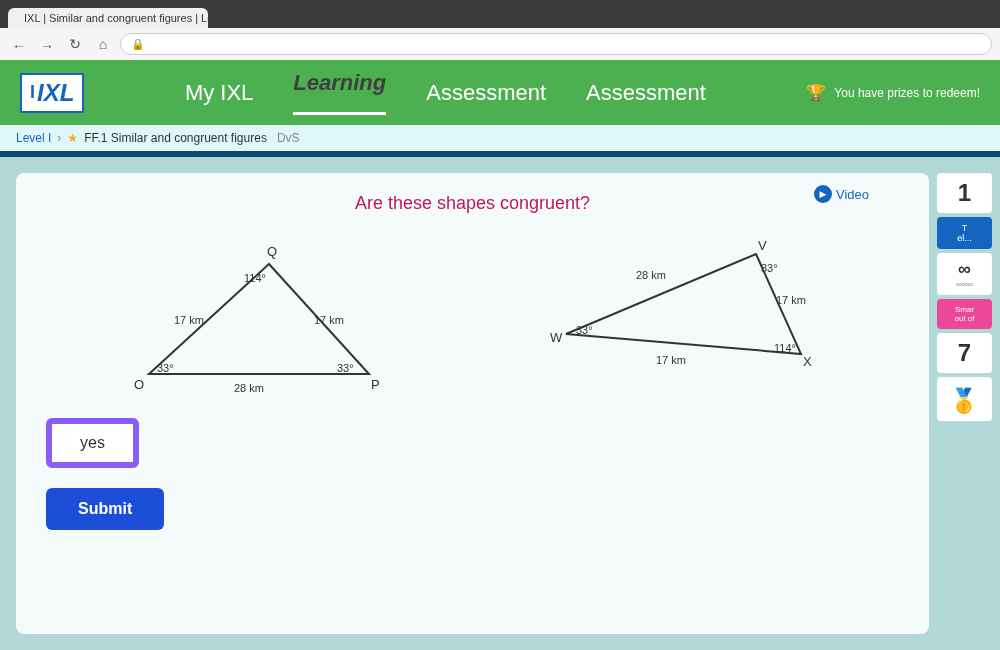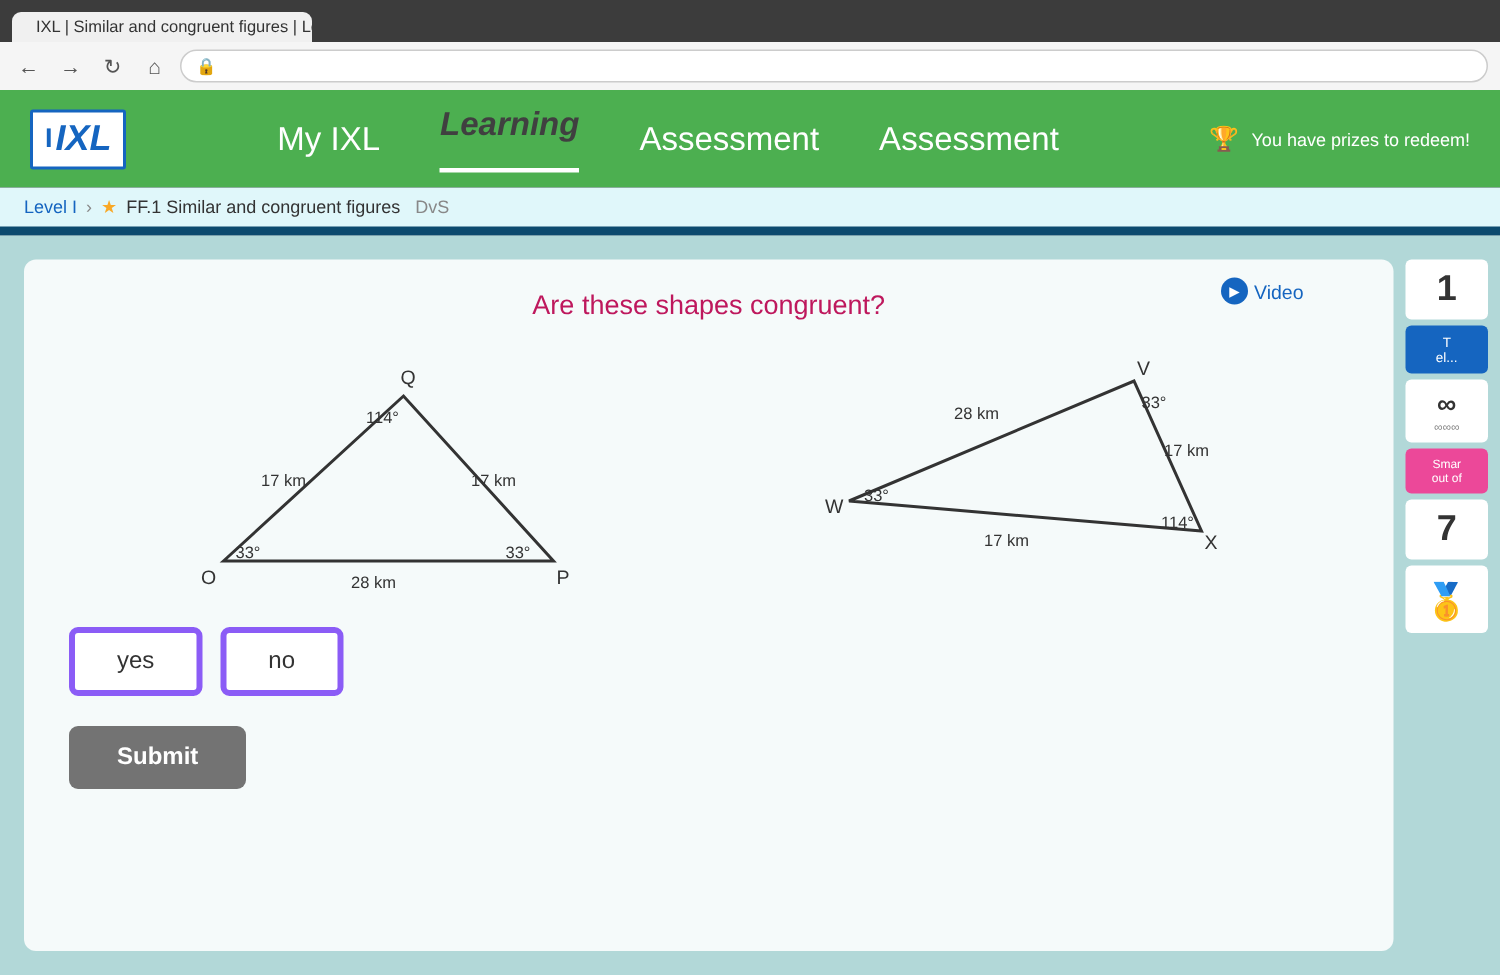--- a/index.html
+++ b/index.html
@@ -194,7 +194,7 @@
     }
     .answer-btn {
       padding: 10px 28px;
-      border: 4px solid #8b5cf6;
+      border: 6px solid #8b5cf6;
       border-radius: 6px;
       background: #fff;
       font-size: 16px;

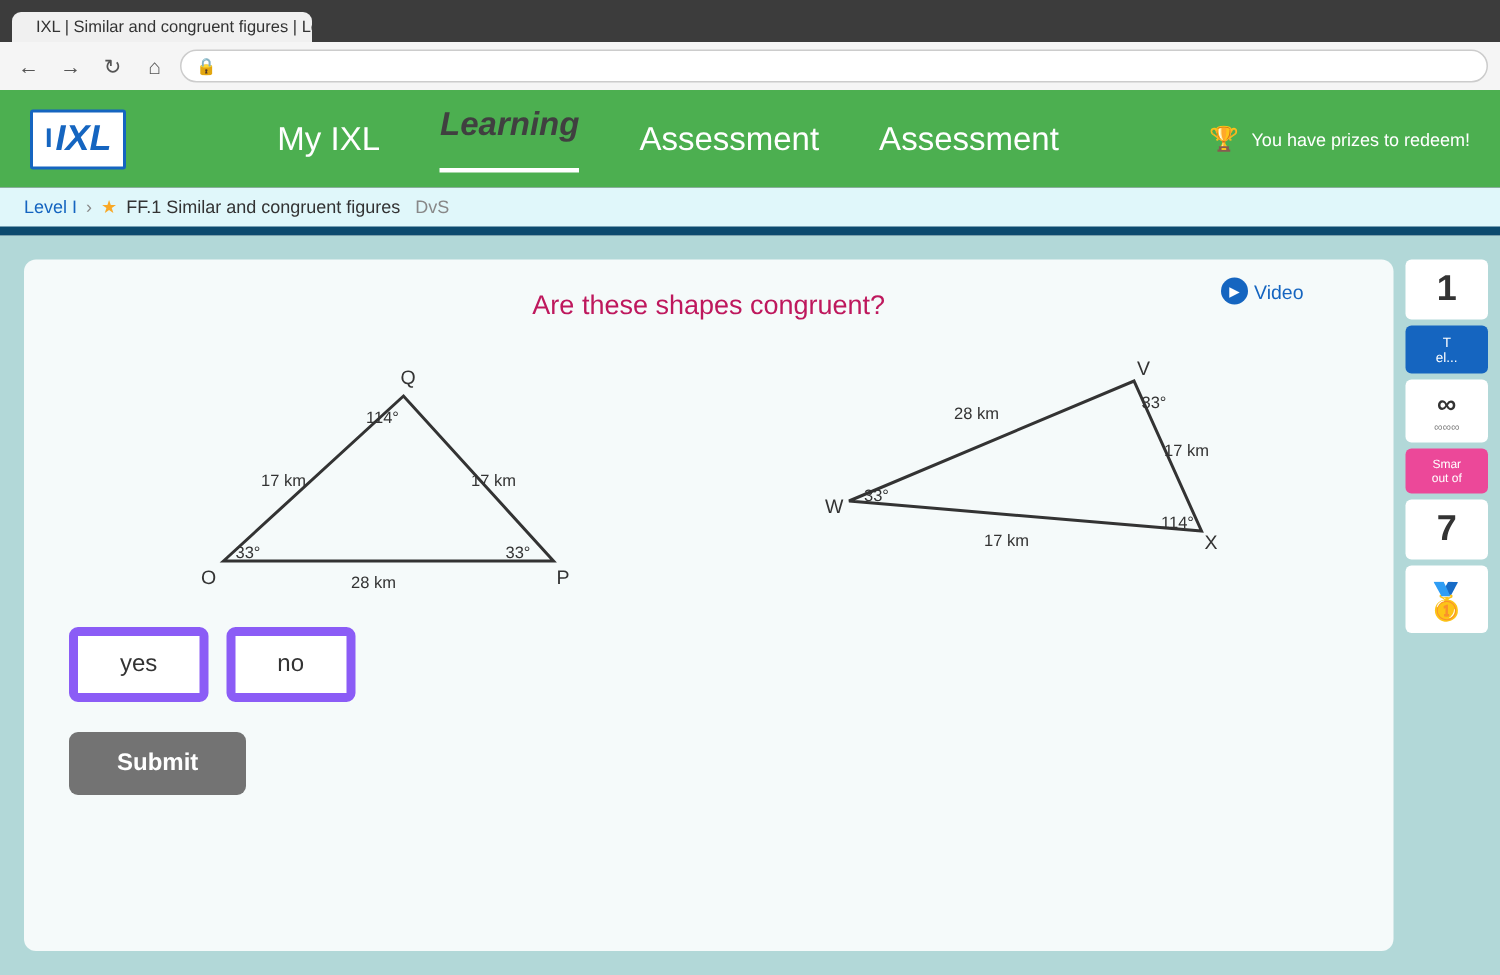--- a/index.html
+++ b/index.html
@@ -353,7 +353,6 @@
       
       <div class="answer-buttons">
         <button class="answer-btn">yes</button>
-        <button class="answer-btn">no</button>
       </div>
 
       

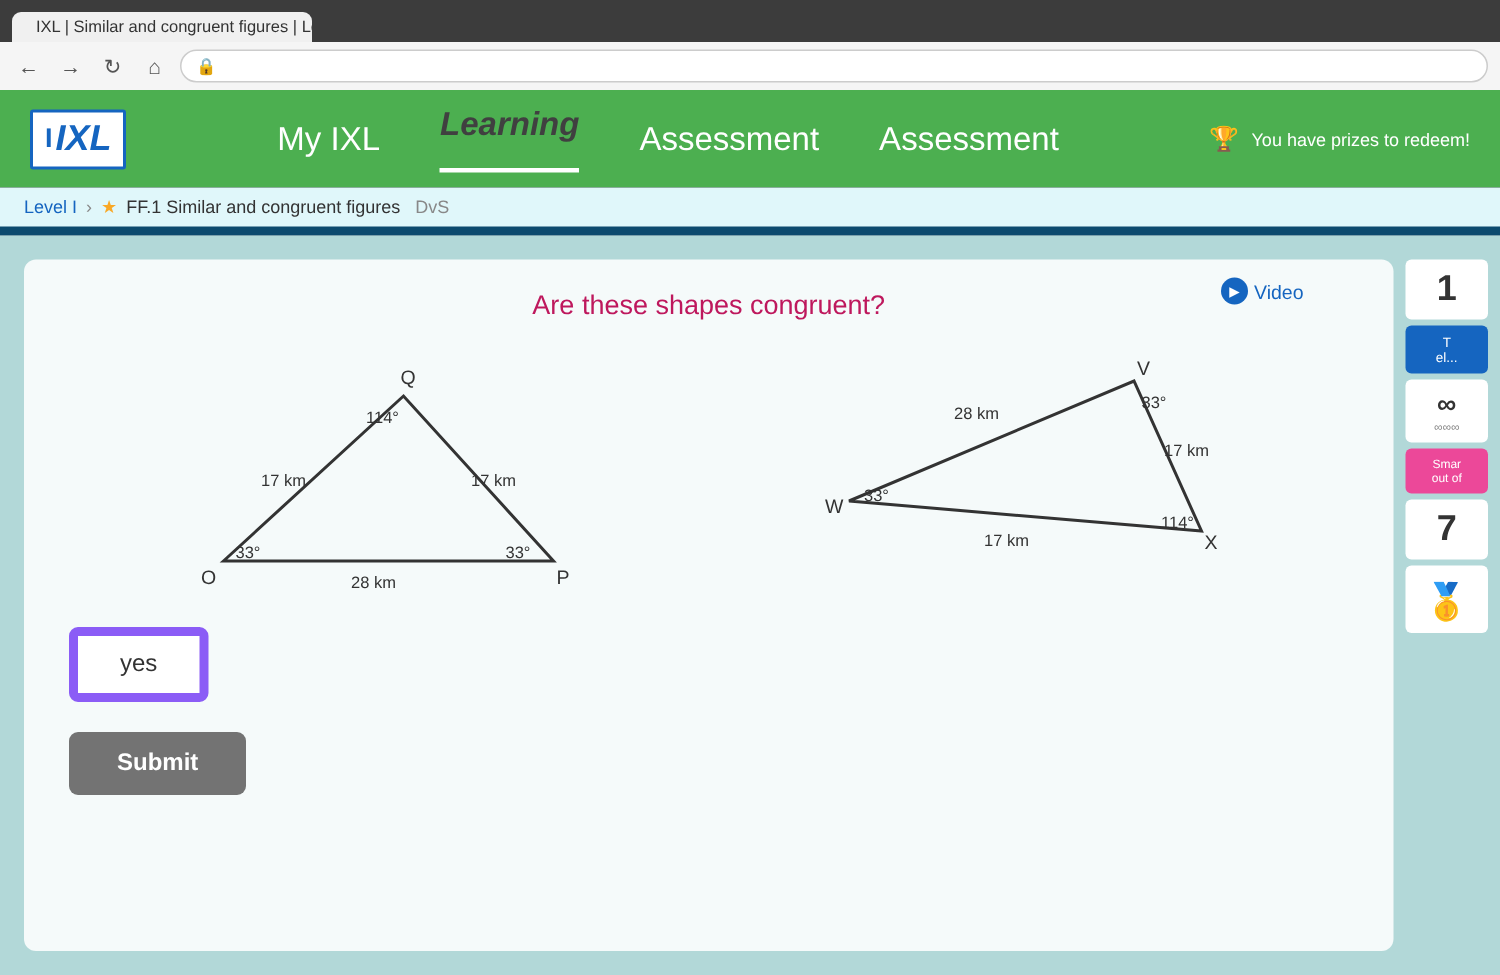--- a/index.html
+++ b/index.html
@@ -204,7 +204,7 @@
     }
 
     .submit-btn {
-      background: #737373;
+      background: #1d4ed8;
       color: #fff;
       border: none;
       border-radius: 6px;

